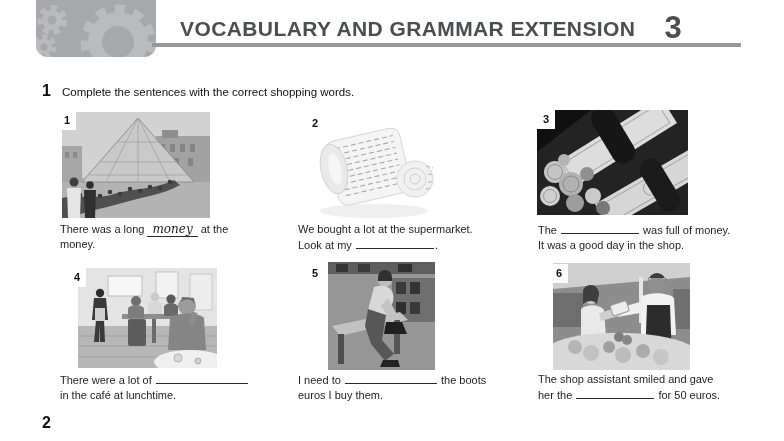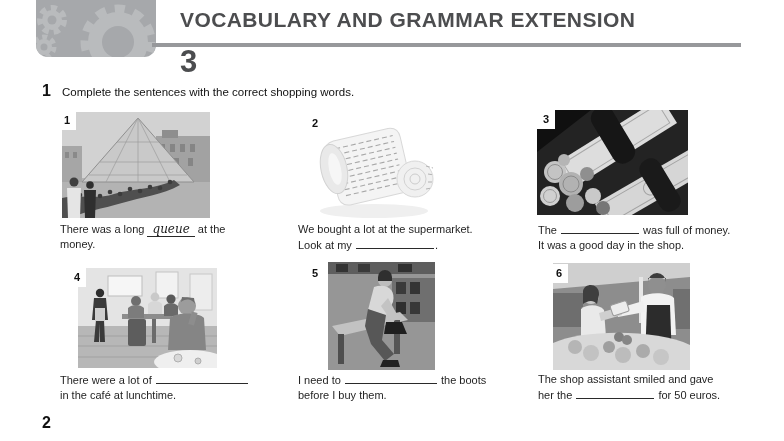--- a/index.html
+++ b/index.html
@@ -11,7 +11,7 @@
          border-radius:0 0 12px 12px;overflow:hidden;}
   .rule{position:absolute;left:152px;top:43px;width:589px;height:4px;background:#97989b;}
   .title-row{position:absolute;left:180px;top:8px;width:566px;display:flex;
-             align-items:baseline;gap:10px;flex-direction:column;}
+             align-items:baseline;gap:29px;}
   .page-title{font-size:21px;font-weight:bold;color:#4c4d4f;letter-spacing:.4px;white-space:nowrap;}
   .unit-number{font-size:31px;font-weight:bold;color:#4c4d4f;position:relative;top:2px;}
 

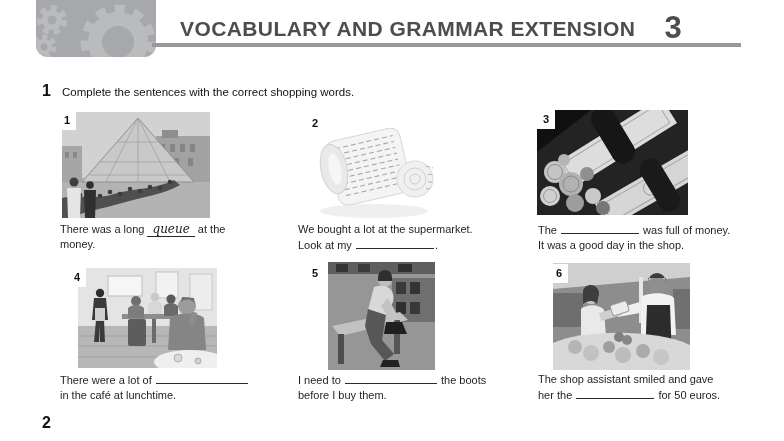--- a/index.html
+++ b/index.html
@@ -106,7 +106,7 @@
     <span class="numbox">1</span>
     <div class="caption">
       <span>There was a long</span>
-      <span class="hand">queue</span>
+      <span class="hand">money</span>
       <span>at the</span><br>
       <span>money.</span>
     </div>

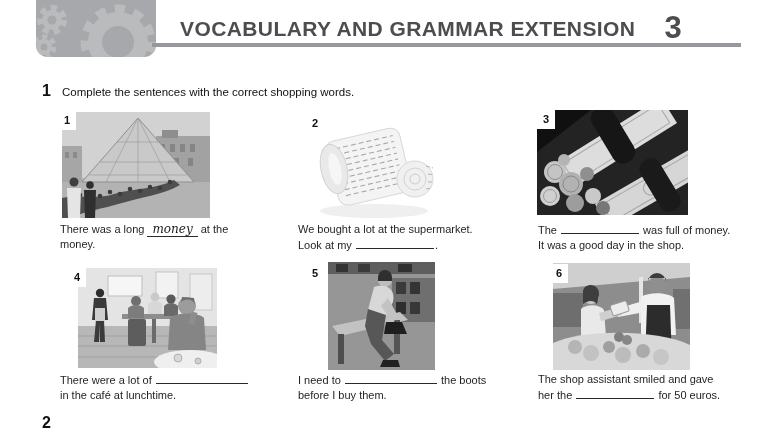--- a/index.html
+++ b/index.html
@@ -250,7 +250,7 @@
       <span>I need to</span>
       <span class="blank wide"></span>
       <span>the boots</span><br>
-      <span>before I buy them.</span>
+      <span>euros I buy them.</span>
     </div>
   </div>
 

